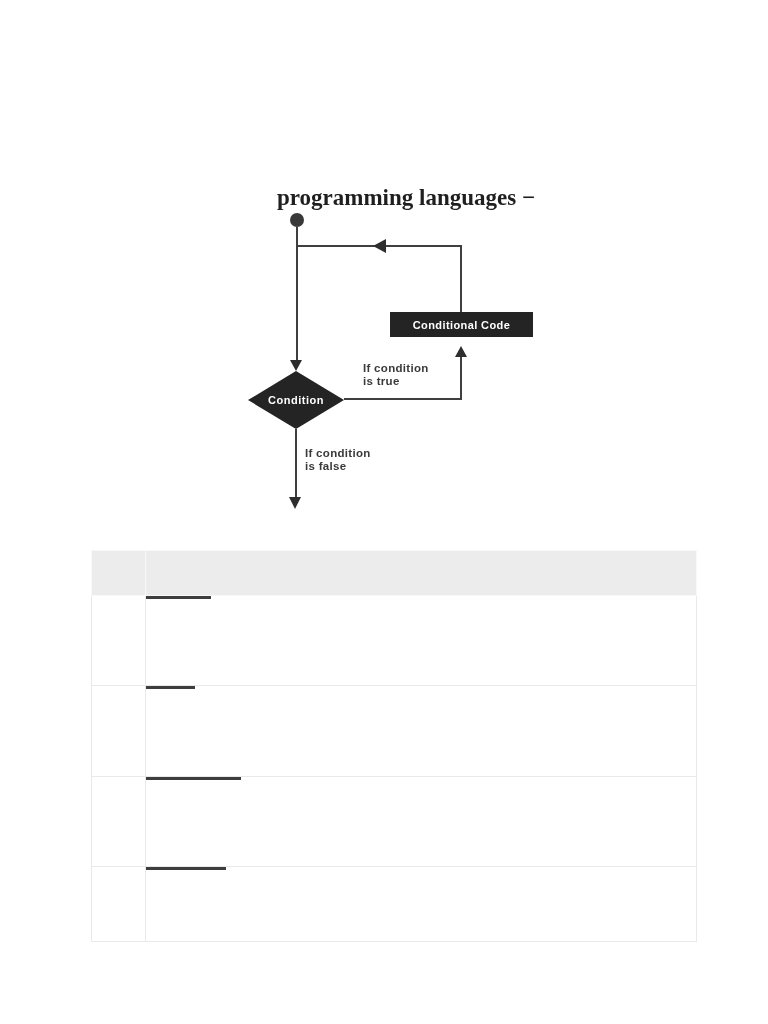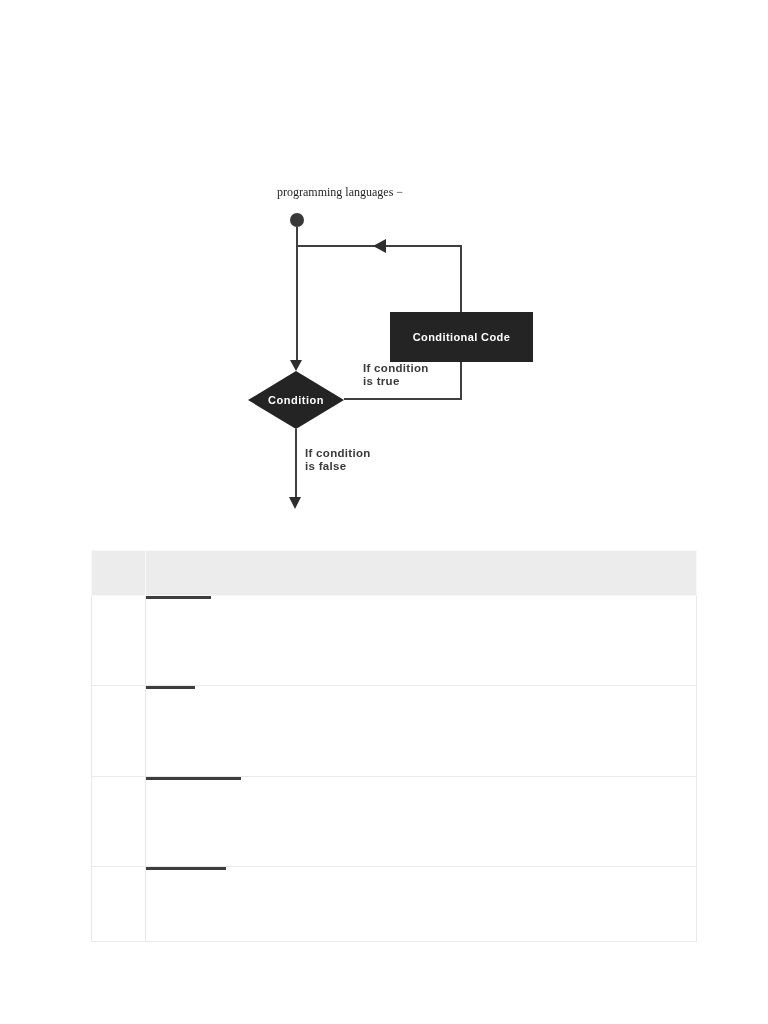--- a/index.html
+++ b/index.html
@@ -18,9 +18,10 @@
     left: 277px;
     top: 185px;
     font-family: "Liberation Serif", serif;
-    font-size: 12px;
+    font-size: 23px;
     color: #1f1f1f;
     white-space: nowrap;
+    font-weight: bold;
   }
 
   

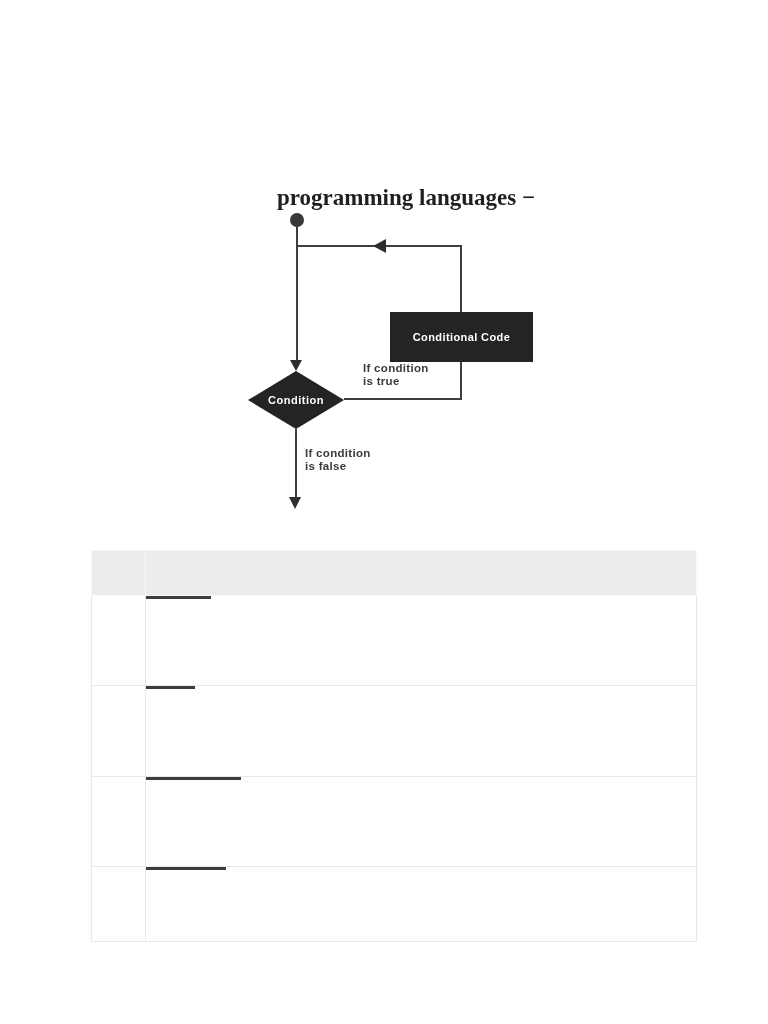--- a/index.html
+++ b/index.html
@@ -68,7 +68,7 @@
   .fc-box {
     position: absolute;
     left: 390px; top: 312px;
-    width: 143px; height: 50px;
+    width: 143px; height: 25px;
     background: #242424;
     color: #ffffff;
     font-size: 11px;

